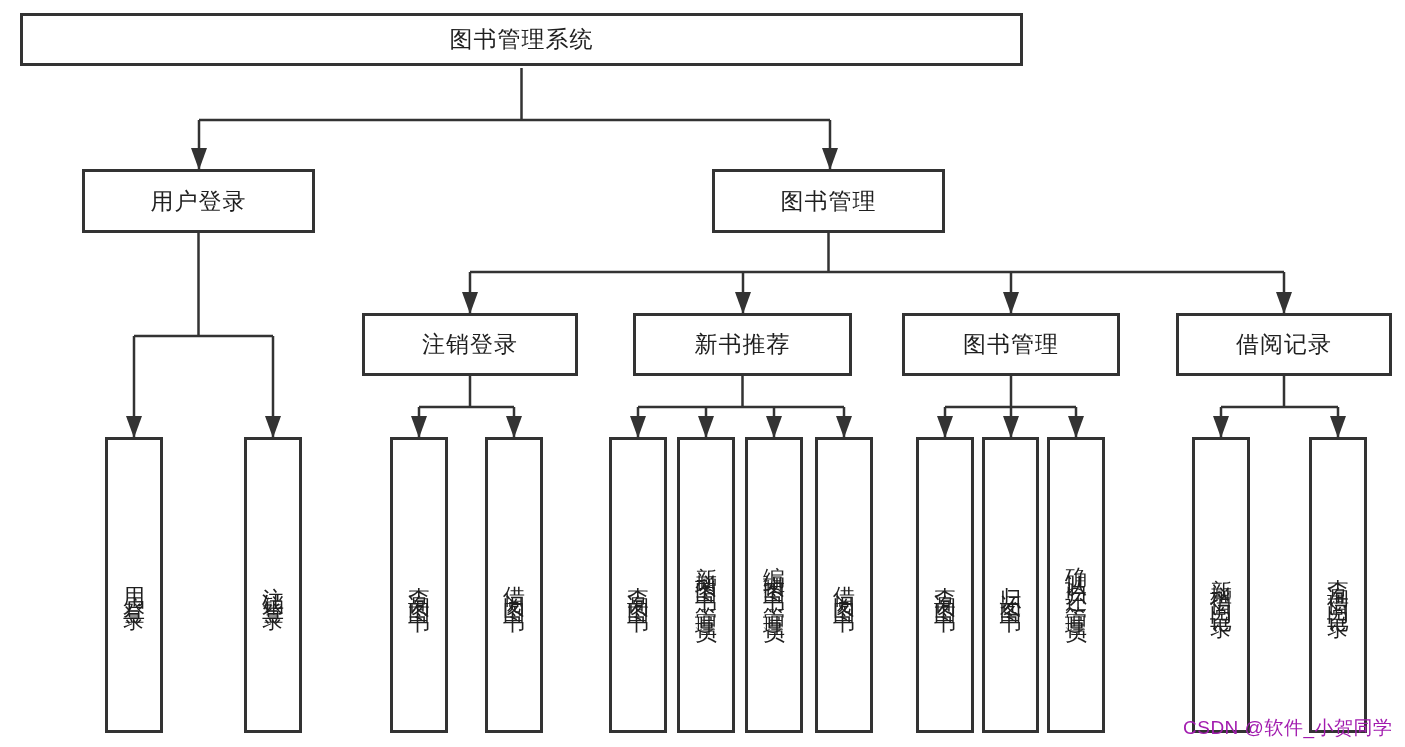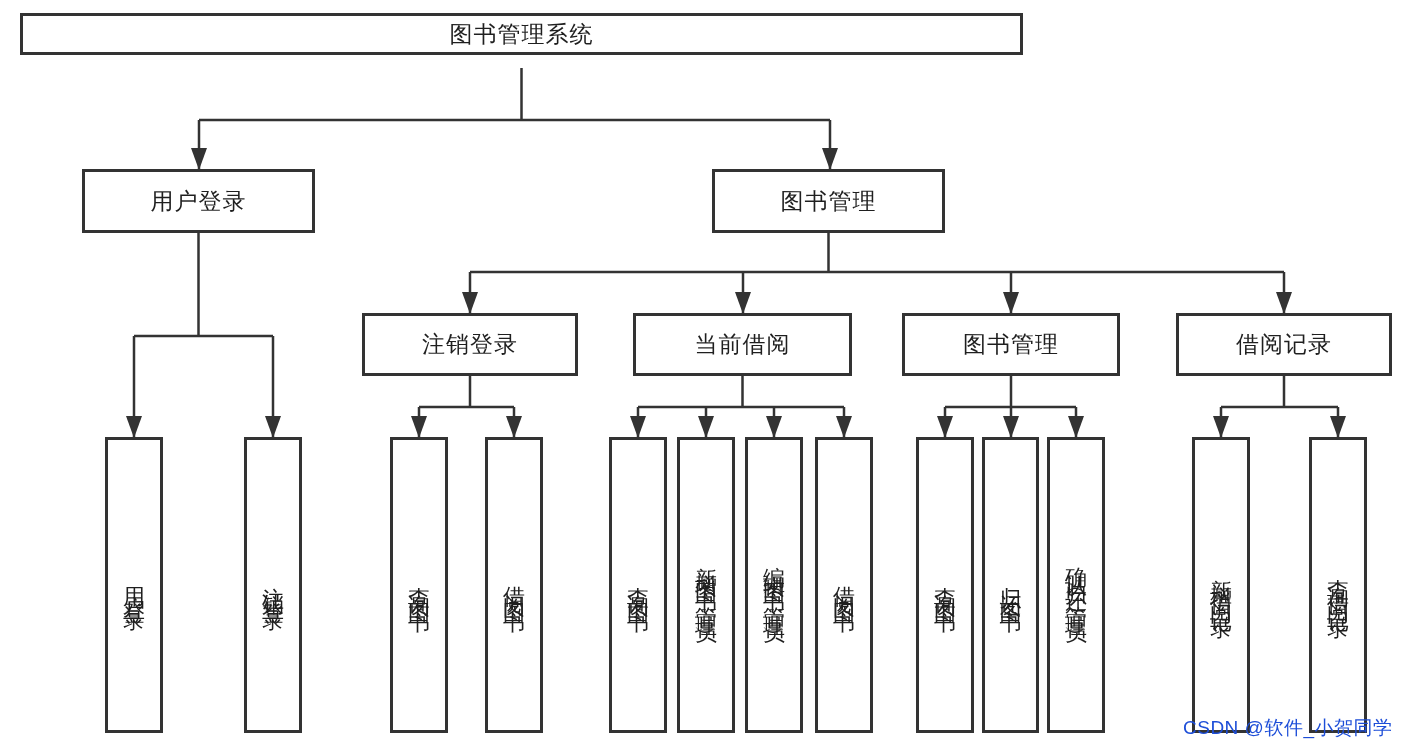--- a/index.html
+++ b/index.html
@@ -105,7 +105,7 @@
     </g>
   </svg>
 
-  <div class="box hbox" style="left:20px; top:13px; width:1003px; height:42px;">
+  <div class="box hbox" style="left:20px; top:13px; width:1003px; height:53px;">
     <span>图书管理系统</span>
   </div>
 

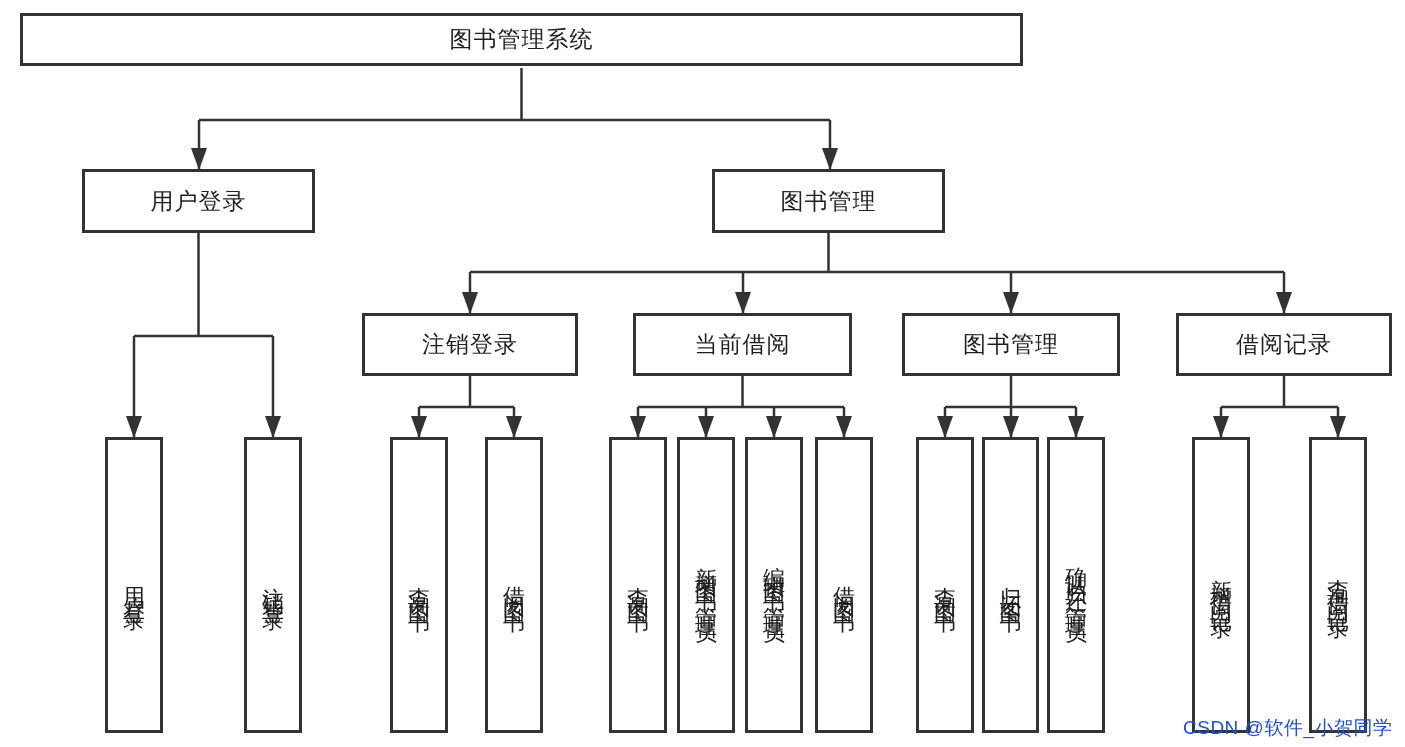--- a/index.html
+++ b/index.html
@@ -120,7 +120,7 @@
     <span>注销登录</span>
   </div>
   <div class="box hbox" style="left:633px; top:313px; width:219px; height:63px;">
-    <span>当前借阅</span>
+    <span>新书推荐</span>
   </div>
   <div class="box hbox" style="left:902px; top:313px; width:218px; height:63px;">
     <span>图书管理</span>

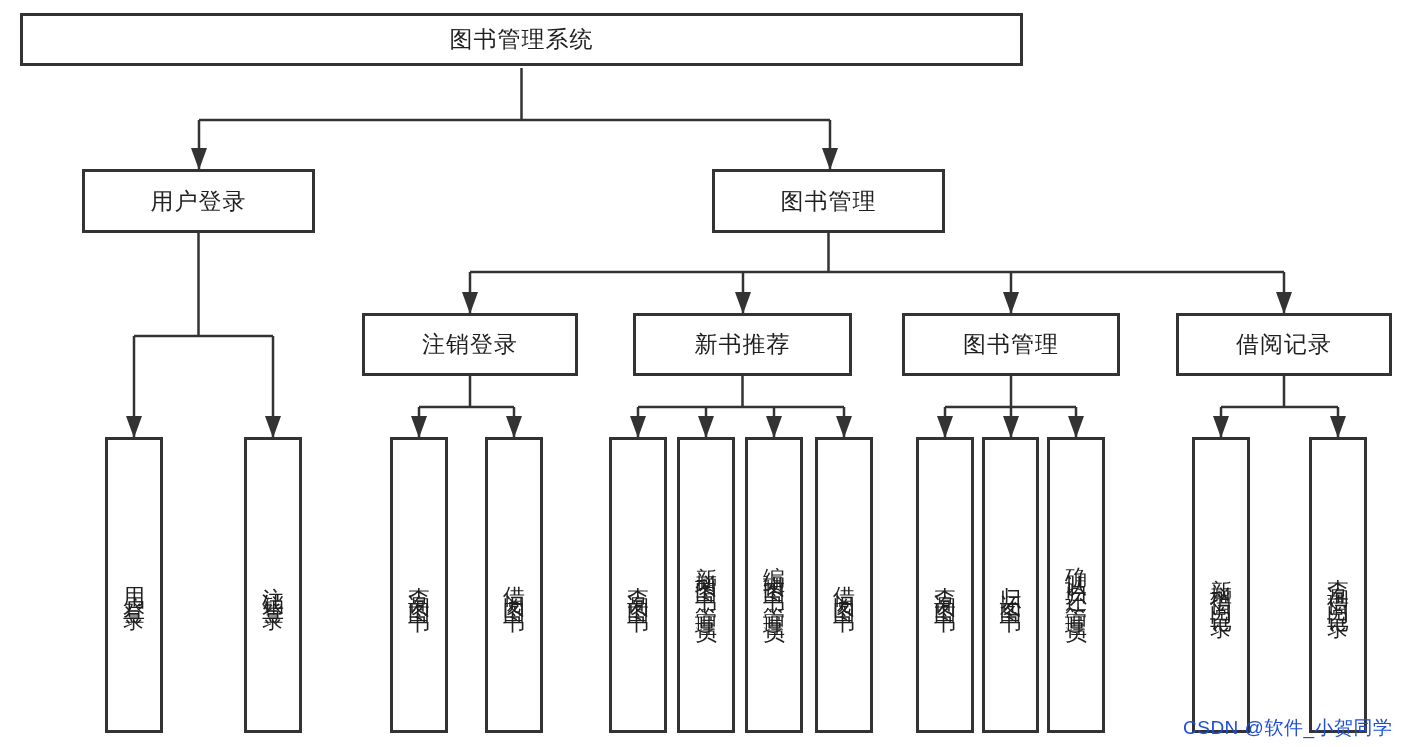--- a/index.html
+++ b/index.html
@@ -50,7 +50,7 @@
     top: 715px;
     width: 220px;
     font-size: 19px;
-    color: #1d4ed8;
+    color: #a21caf;
     letter-spacing: 0.5px;
     white-space: nowrap;
     pointer-events: none;

